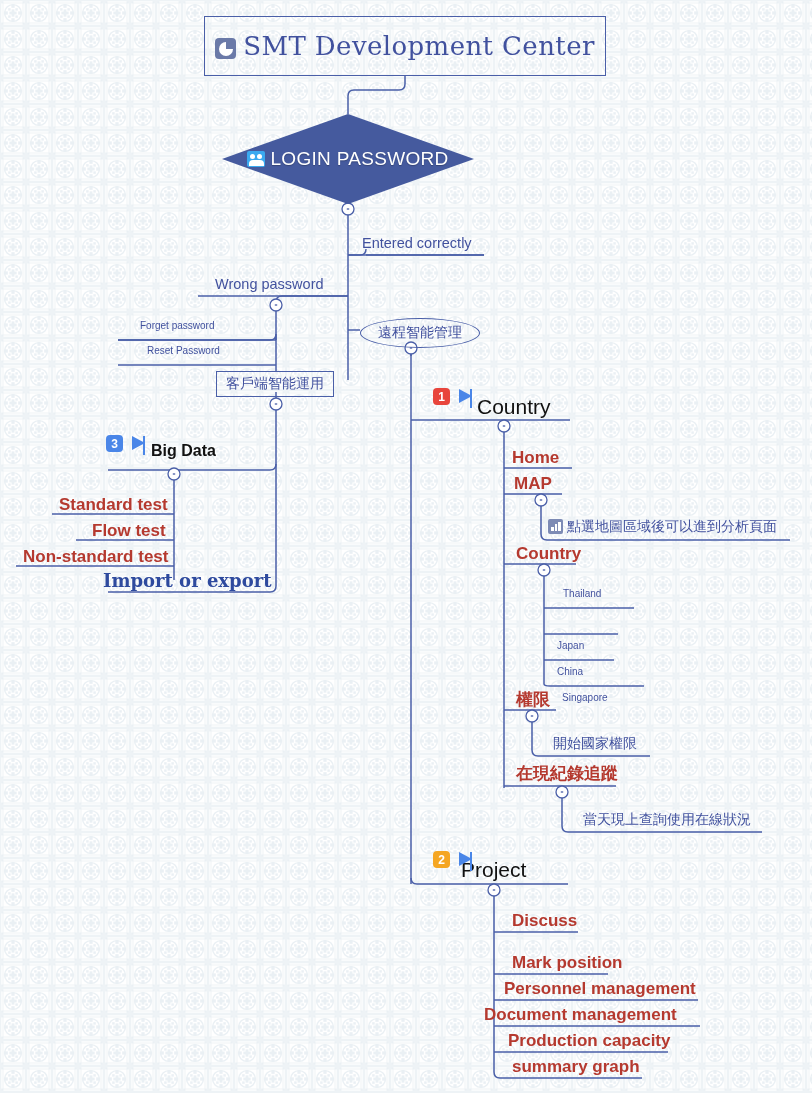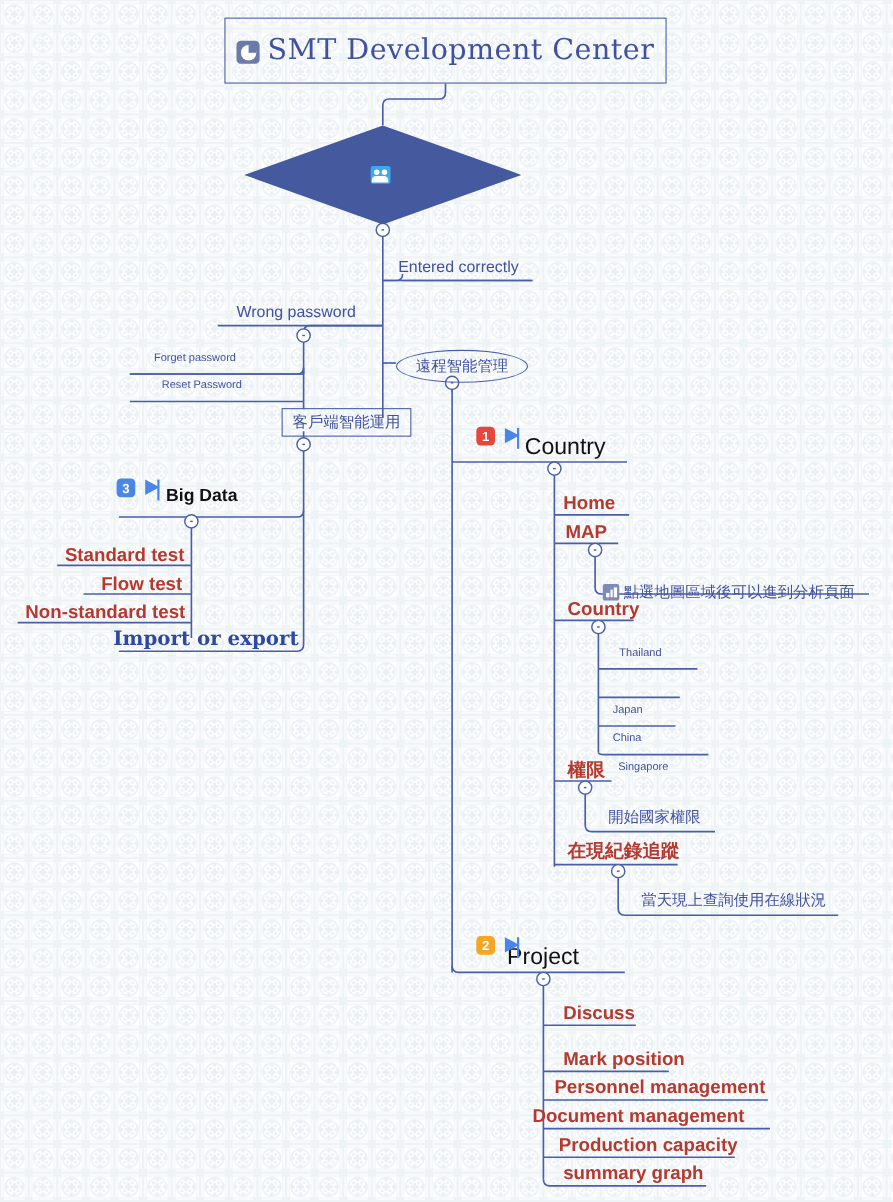--- a/index.html
+++ b/index.html
@@ -254,6 +254,7 @@
   <div class="dia-shape"></div>
   <div class="dia-label">
     <span class="users-icon"></span>
+      <span>LOGIN PASSWORD</span>
   </div>
 </div>
 

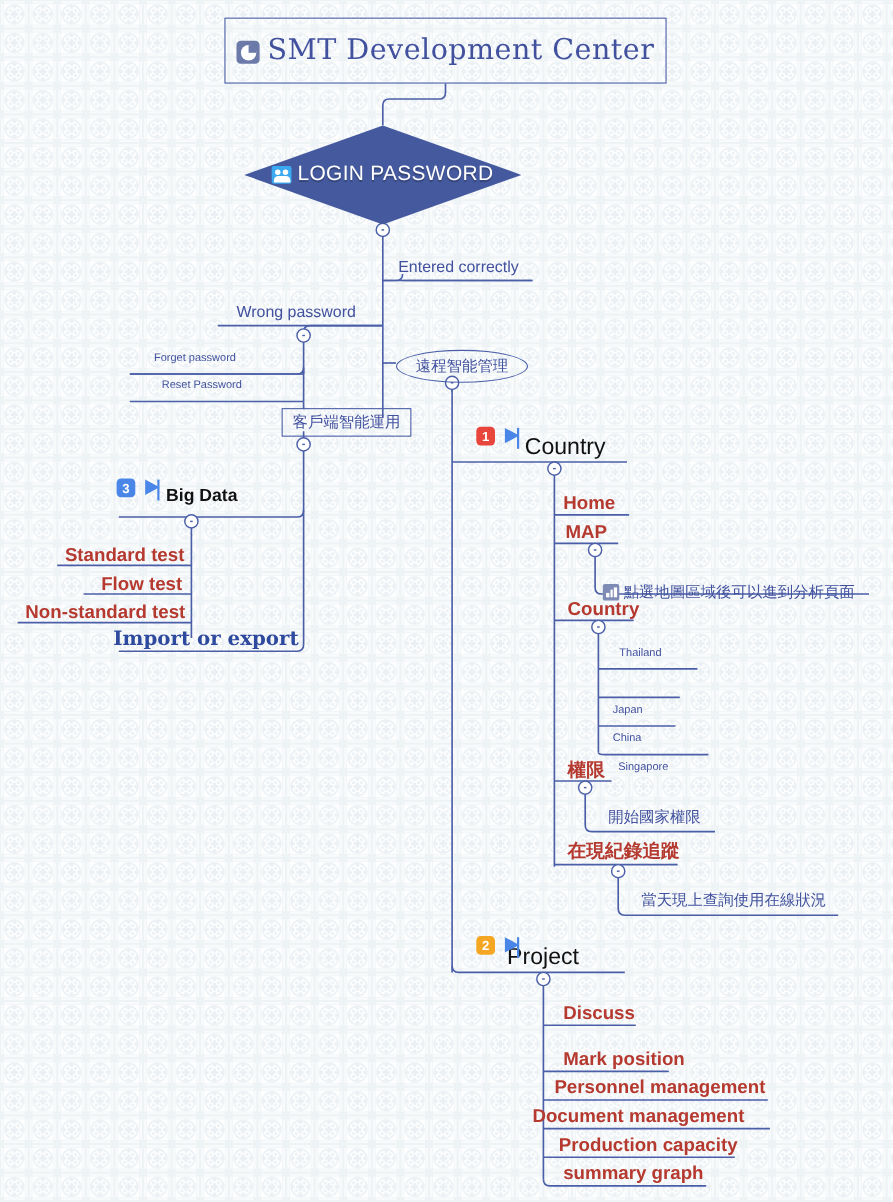--- a/index.html
+++ b/index.html
@@ -266,7 +266,7 @@
 
 <div class="lbl blue-sm" style="left:147px;top:346px;">Reset Password</div>
 
-<div class="node boxed" style="left:216px;top:371px;margin-left:40px;">客戶端智能運用</div>
+<div class="node boxed" style="left:216px;top:371px;">客戶端智能運用</div>
 
 <div class="node ellipse" style="left:360px;top:318px;">遠程智能管理</div>
 

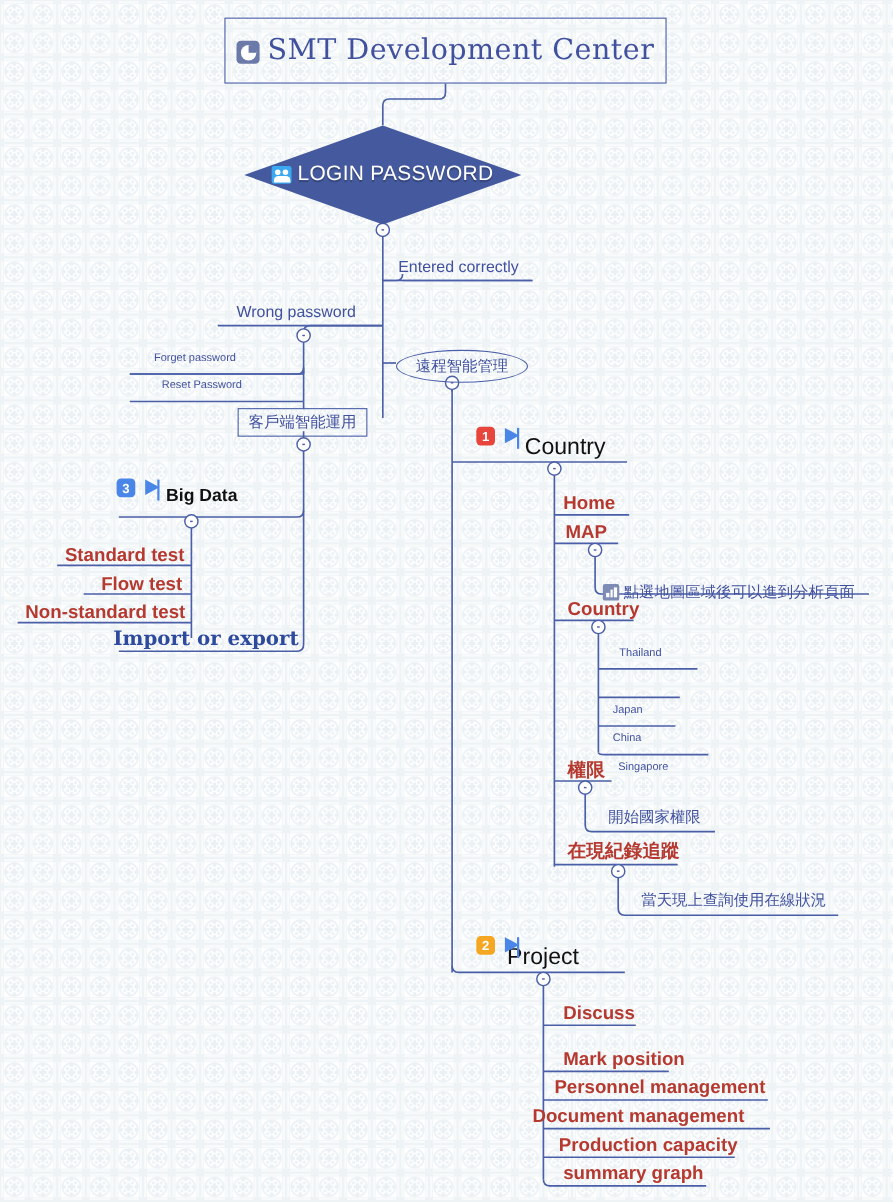--- a/index.html
+++ b/index.html
@@ -277,7 +277,7 @@
 <div class="lbl red" style="left:512px;top:449px;">Home</div>
 <div class="lbl red" style="left:514px;top:475px;">MAP</div>
 
-<div class="lbl cjk" style="left:548px;top:519px;margin-top:12px;">
+<div class="lbl cjk" style="left:548px;top:519px;">
   <span class="bar-icon"><i></i><i></i><i></i></span><span>點選地圖區域後可以進到分析頁面</span>
 </div>
 

